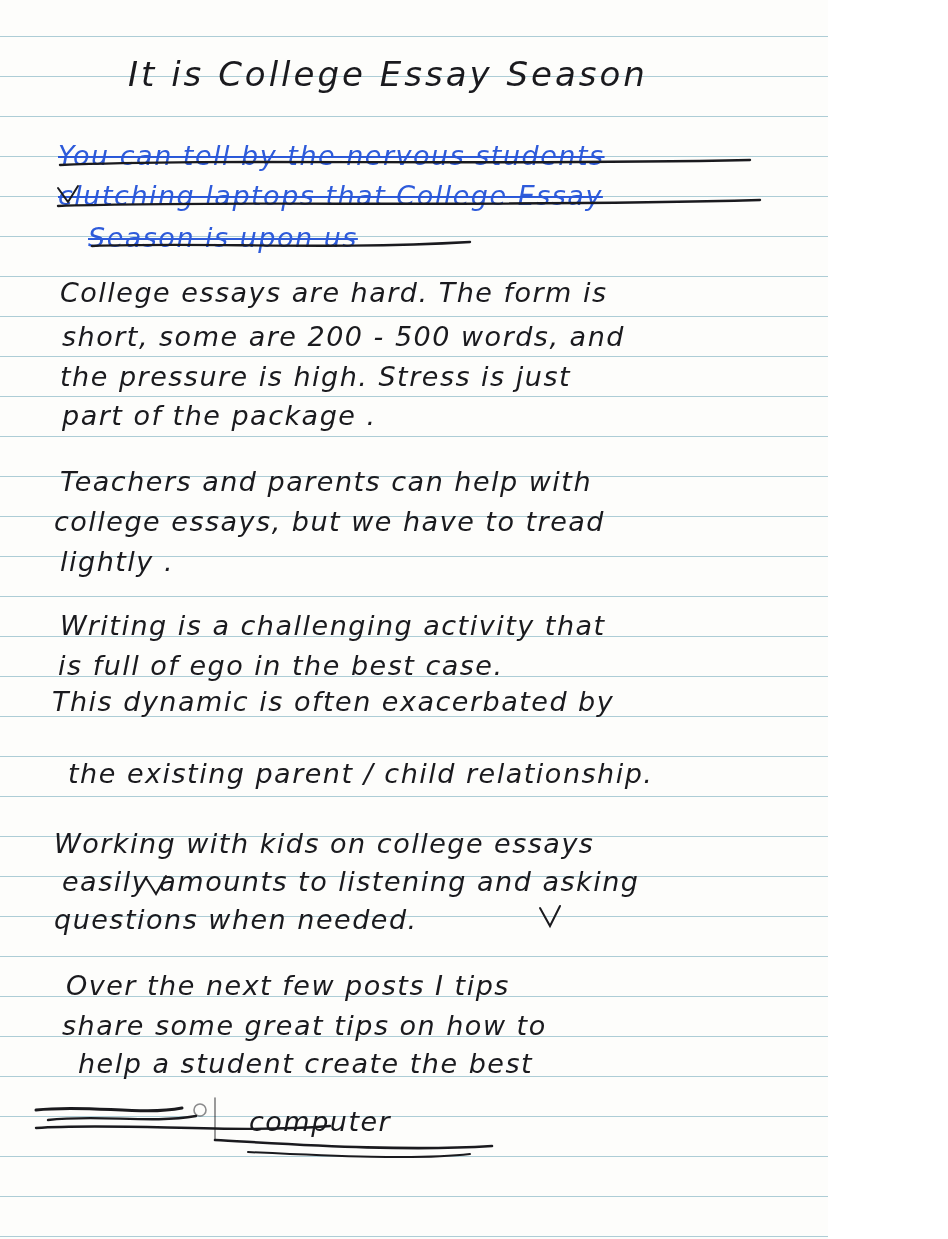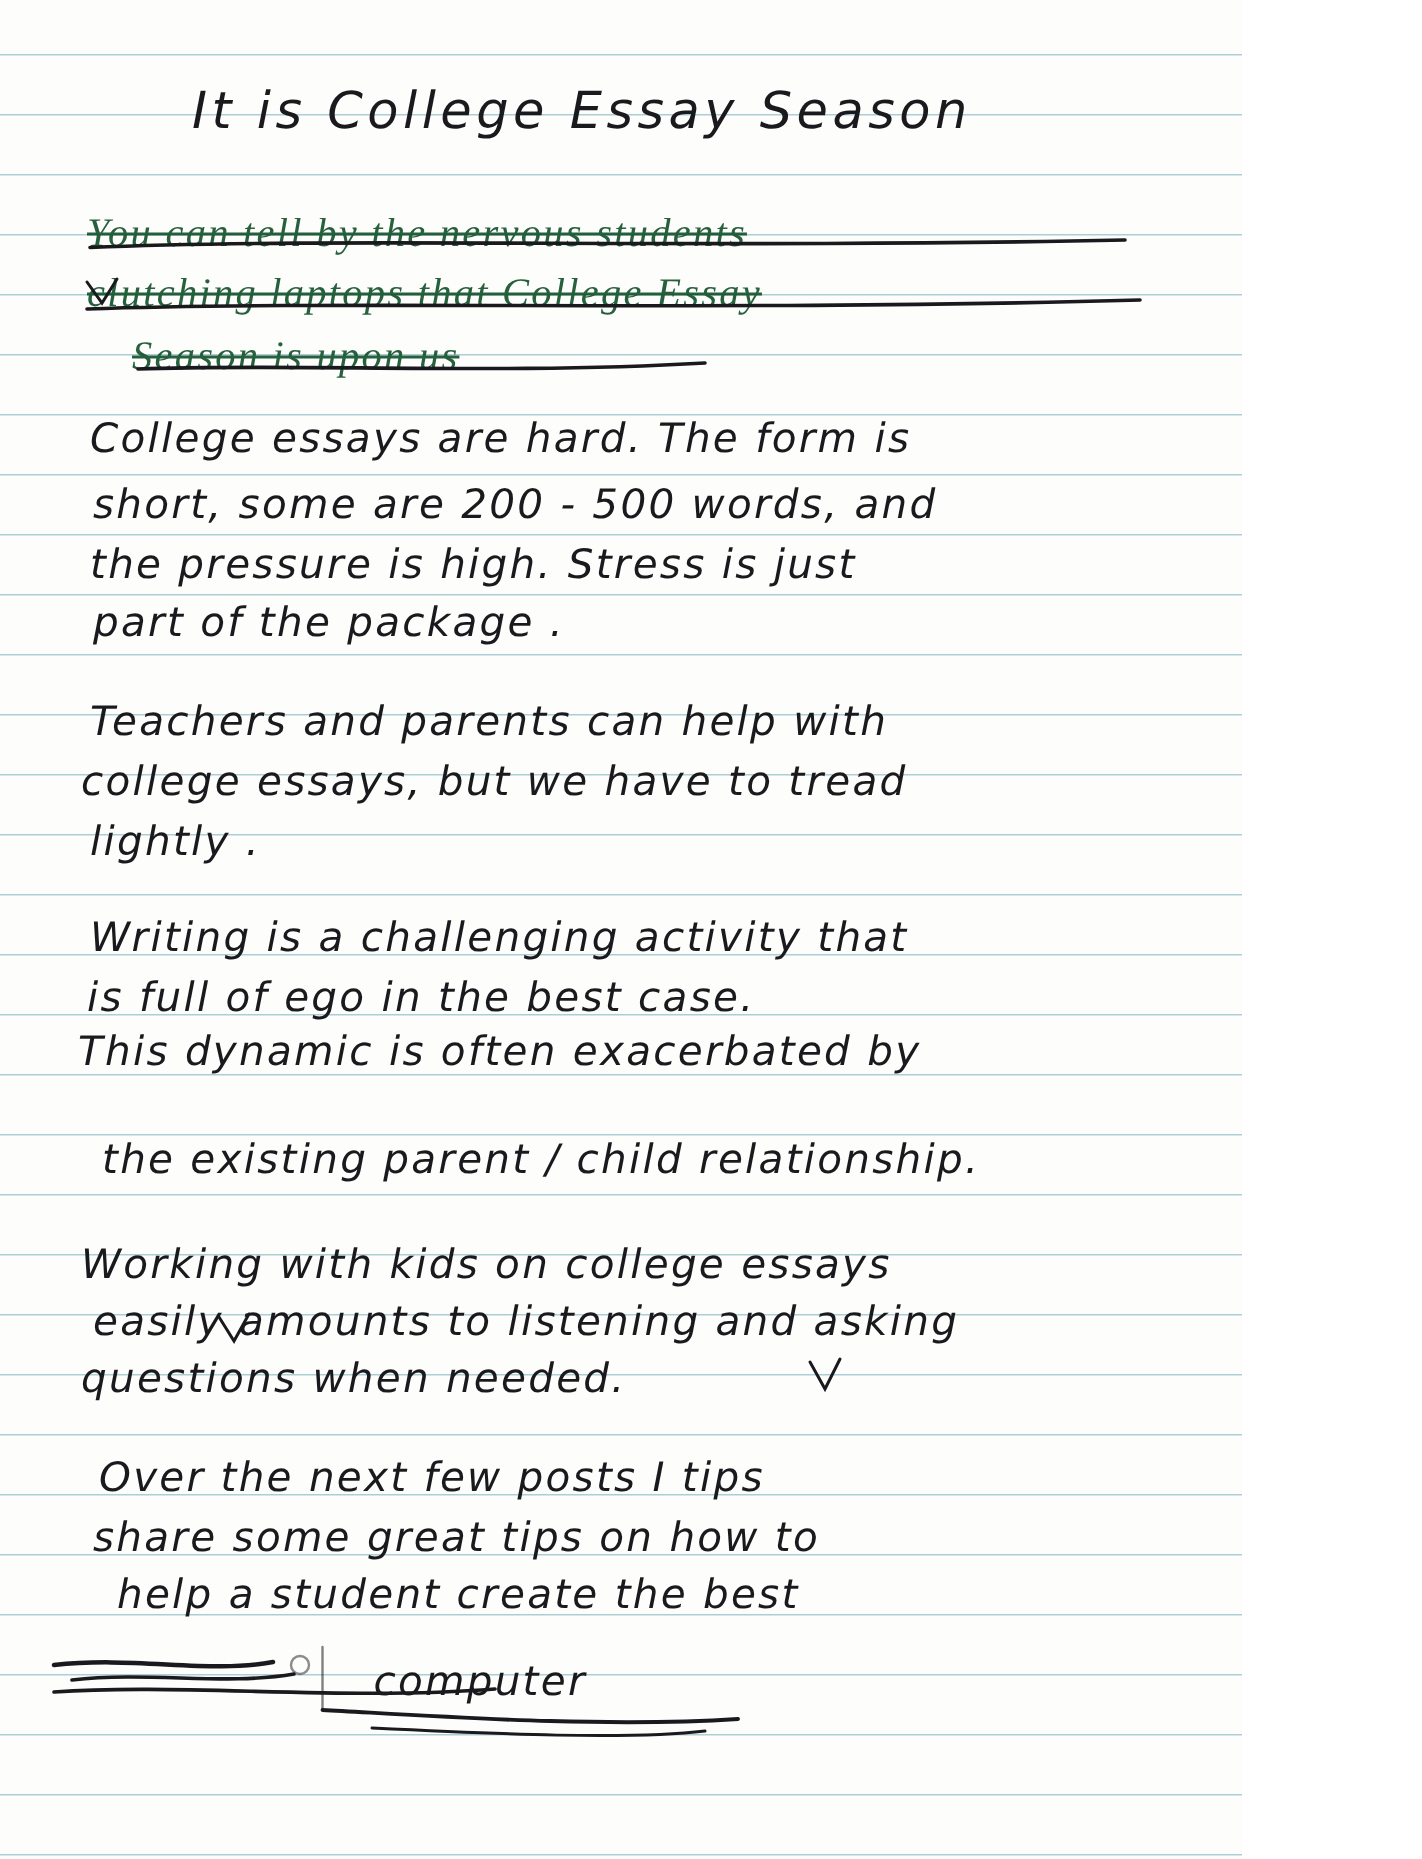--- a/index.html
+++ b/index.html
@@ -45,9 +45,8 @@
   .struck {
     text-decoration: line-through;
     text-decoration-thickness: 2px;
-    color: #14532d;
+    color: #1d4ed8;
     opacity: 0.92;
-    font-family: Liberation Serif, serif;
   }
   
   #ink {

